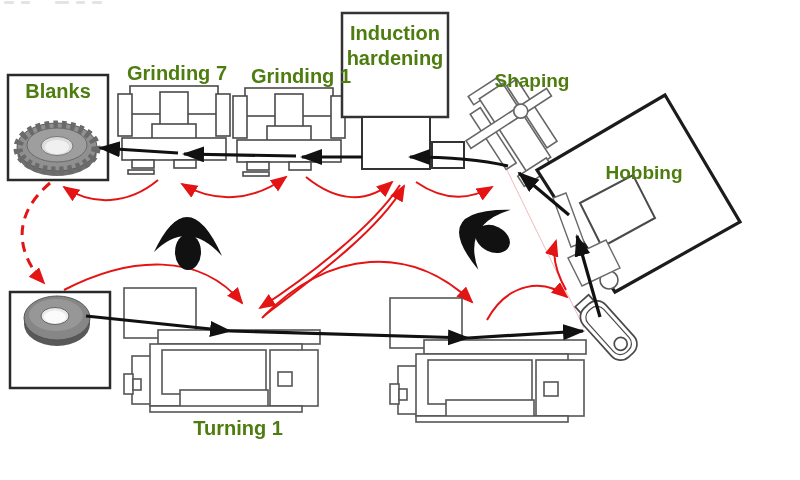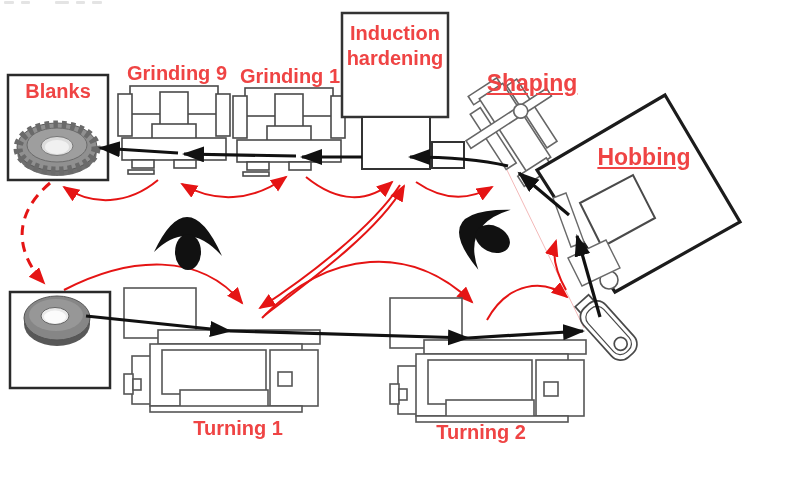--- a/index.html
+++ b/index.html
@@ -9,7 +9,7 @@
   }
   #gfx{position:absolute;left:0;top:0;}
   .lbl{
-    position:absolute;color:#ef4444;font-weight:bold;font-size:20px;
+    position:absolute;color:#4d7c0f;font-weight:bold;font-size:20px;
     text-align:center;line-height:1.25;letter-spacing:0px;white-space:pre-line;
   }
   .lbl.small{font-size:23px;text-decoration:underline;}

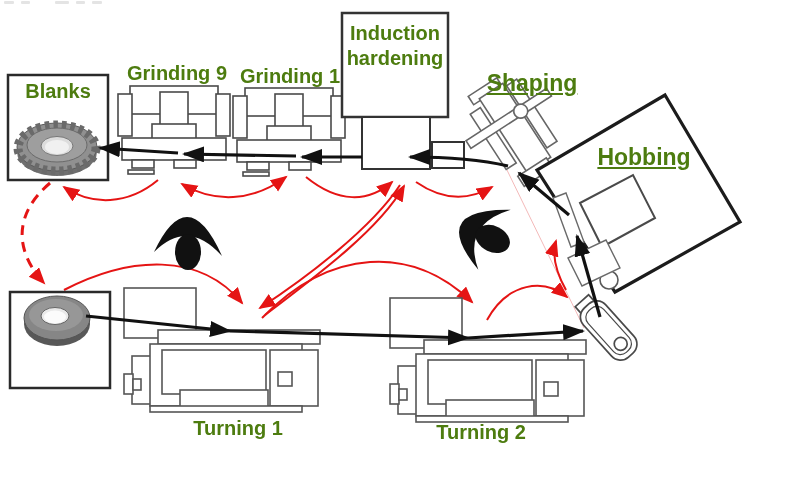--- a/index.html
+++ b/index.html
@@ -175,7 +175,7 @@
   </svg>
 
   <div class="lbl" style="left:13px;  top:79px;  width:90px;">Blanks</div>
-  <div class="lbl" style="left:116px; top:61px;  width:122px;">Grinding 9</div>
+  <div class="lbl" style="left:116px; top:61px;  width:122px;">Grinding 7</div>
   <div class="lbl" style="left:229px; top:64px;  width:122px;">Grinding 1</div>
   <div class="lbl" style="left:344px; top:21px;  width:102px;">Induction hardening</div>
   <div class="lbl small" style="left:484px; top:69px;  width:96px;">Shaping</div>

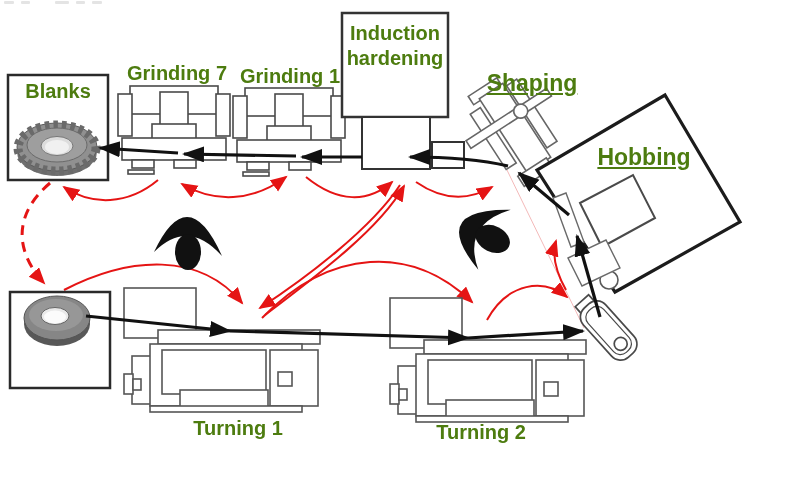--- a/index.html
+++ b/index.html
@@ -176,7 +176,7 @@
 
   <div class="lbl" style="left:13px;  top:79px;  width:90px;">Blanks</div>
   <div class="lbl" style="left:116px; top:61px;  width:122px;">Grinding 7</div>
-  <div class="lbl" style="left:229px; top:64px;  width:122px;">Grinding 1</div>
+  <div class="lbl" style="left:229px; top:64px;  width:122px;text-align:right;">Grinding 1</div>
   <div class="lbl" style="left:344px; top:21px;  width:102px;">Induction hardening</div>
   <div class="lbl small" style="left:484px; top:69px;  width:96px;">Shaping</div>
   <div class="lbl small" style="left:594px; top:143px; width:100px;">Hobbing</div>

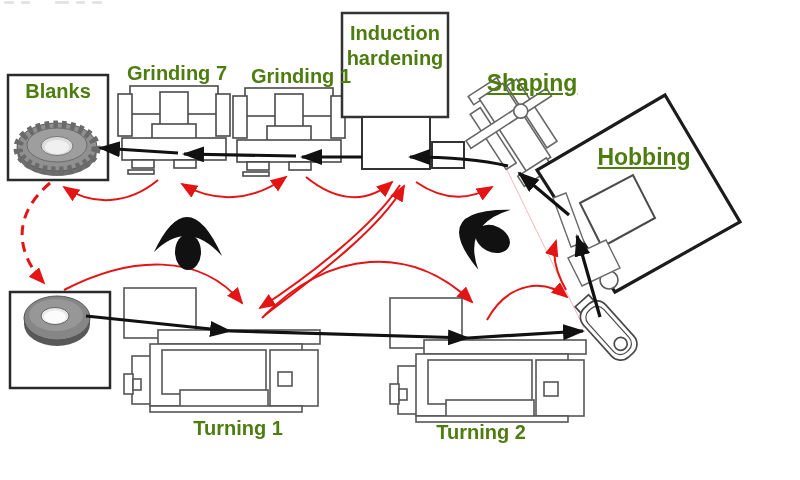--- a/index.html
+++ b/index.html
@@ -12,7 +12,7 @@
     position:absolute;color:#4d7c0f;font-weight:bold;font-size:20px;
     text-align:center;line-height:1.25;letter-spacing:0px;white-space:pre-line;
   }
-  .lbl.small{font-size:23px;text-decoration:underline;}
+  .lbl.small{font-size:19px;}
   .artifact{position:absolute;top:1px;left:4px;width:120px;height:5px;}
   .artifact span{display:inline-block;height:3px;background:#e4e4e4;margin-right:7px;vertical-align:top;border-radius:1px;}
 </style>

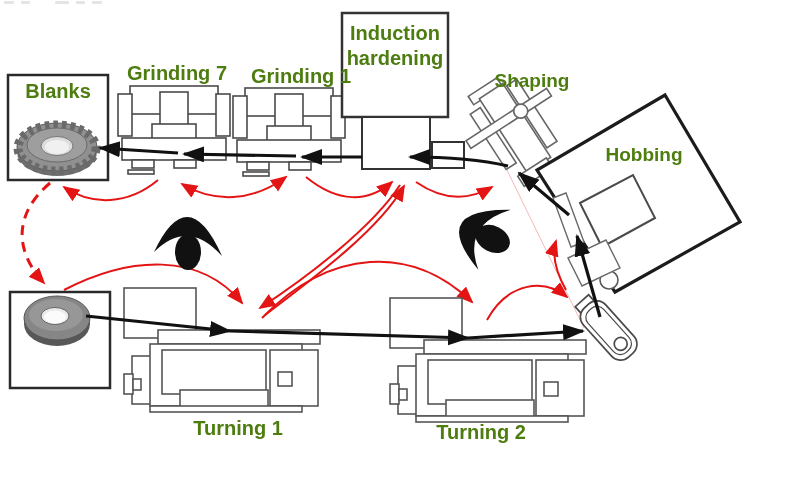--- a/index.html
+++ b/index.html
@@ -179,7 +179,7 @@
   <div class="lbl" style="left:229px; top:64px;  width:122px;text-align:right;">Grinding 1</div>
   <div class="lbl" style="left:344px; top:21px;  width:102px;">Induction hardening</div>
   <div class="lbl small" style="left:484px; top:69px;  width:96px;">Shaping</div>
-  <div class="lbl small" style="left:594px; top:143px; width:100px;">Hobbing</div>
+  <div class="lbl small" style="left:594px; top:161px; width:100px;">Hobbing</div>
   <div class="lbl" style="left:178px; top:416px; width:120px;">Turning 1</div>
   <div class="lbl" style="left:421px; top:420px; width:120px;">Turning 2</div>
 </div>

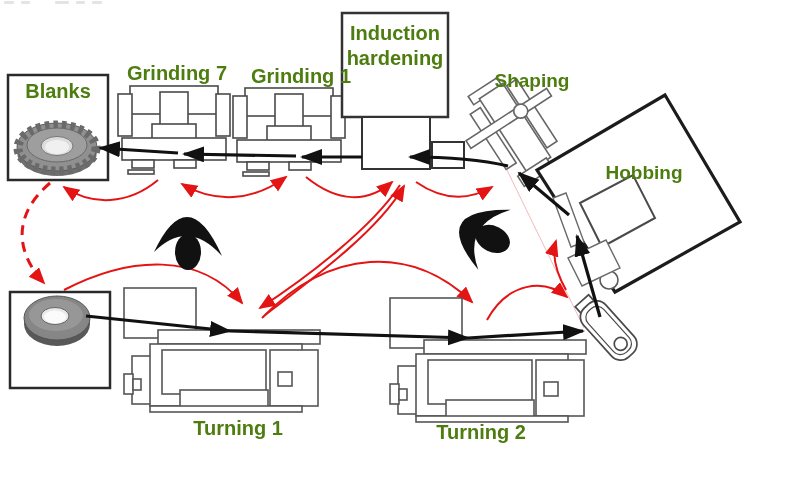--- a/index.html
+++ b/index.html
@@ -181,7 +181,6 @@
   <div class="lbl small" style="left:484px; top:69px;  width:96px;">Shaping</div>
   <div class="lbl small" style="left:594px; top:161px; width:100px;">Hobbing</div>
   <div class="lbl" style="left:178px; top:416px; width:120px;">Turning 1</div>
-  <div class="lbl" style="left:421px; top:420px; width:120px;">Turning 2</div>
 </div>
 
 </body></html>

